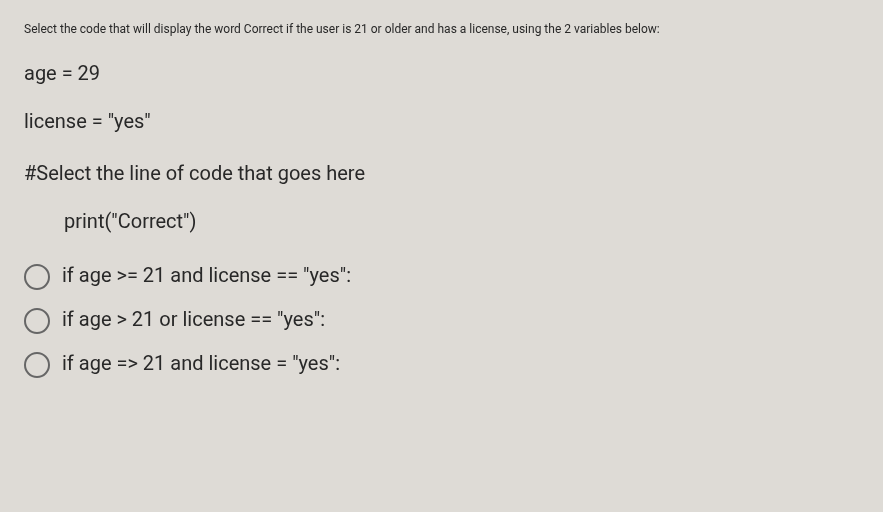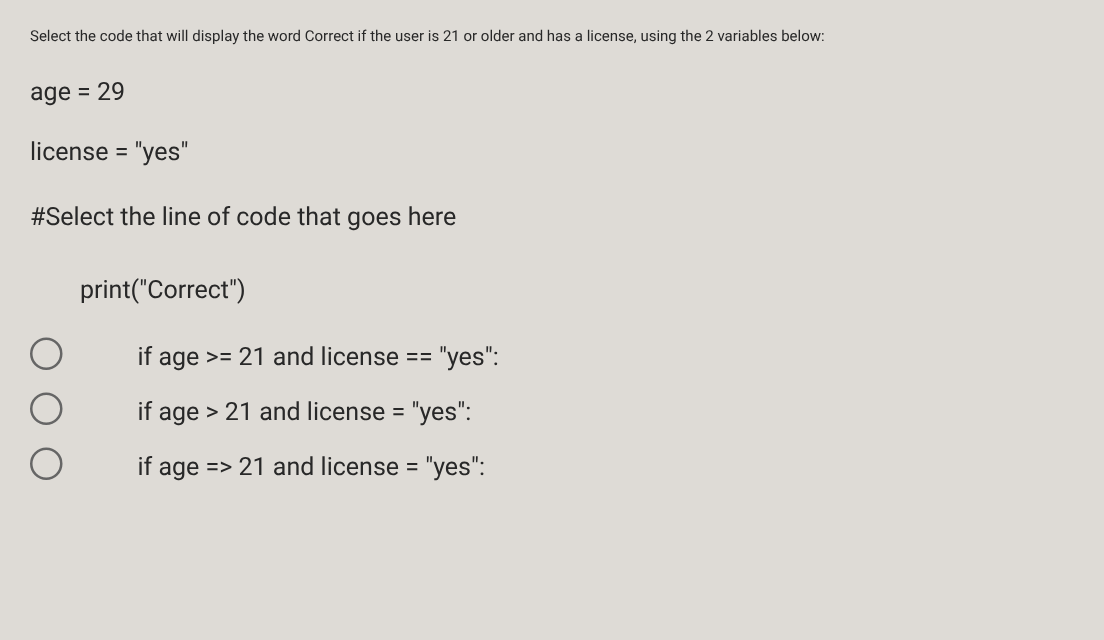--- a/index.html
+++ b/index.html
@@ -26,7 +26,7 @@
     .comment-line {
       font-size: 20px;
       font-weight: 400;
-      margin: 22px 0 28px 0;
+      margin: 22px 0 18px 0;
     }
     .indented {
       margin-left: 40px;

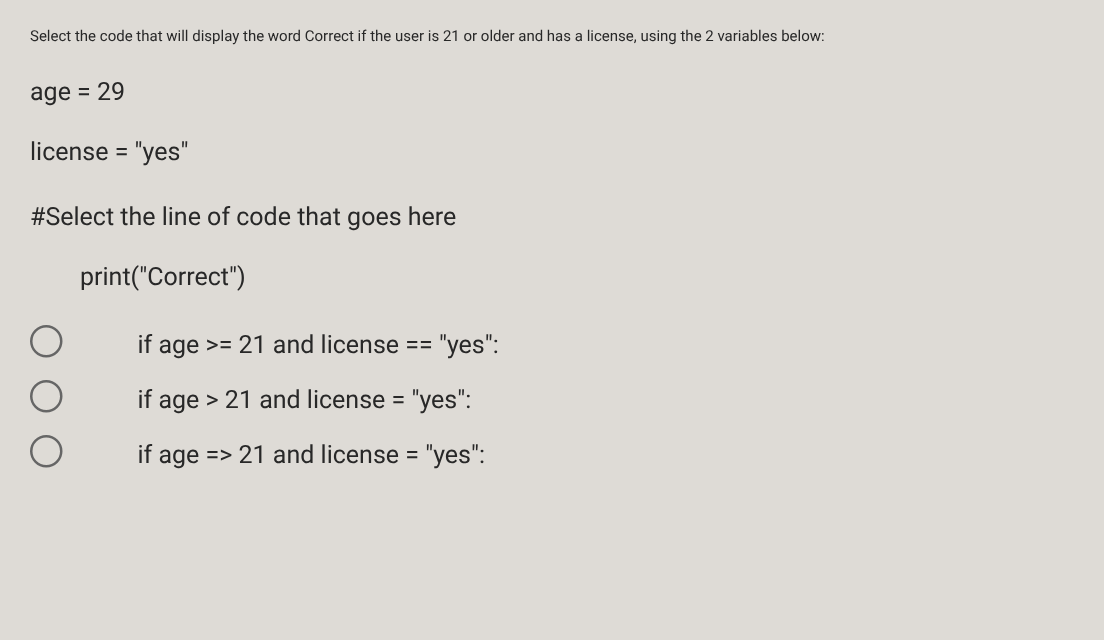--- a/index.html
+++ b/index.html
@@ -40,9 +40,8 @@
     }
     .option {
       display: flex;
-      align-items: flex-start;
+      align-items: flex-end;
       margin: 14px 0;
-      gap: 48px;
     }
     .radio {
       width: 22px;

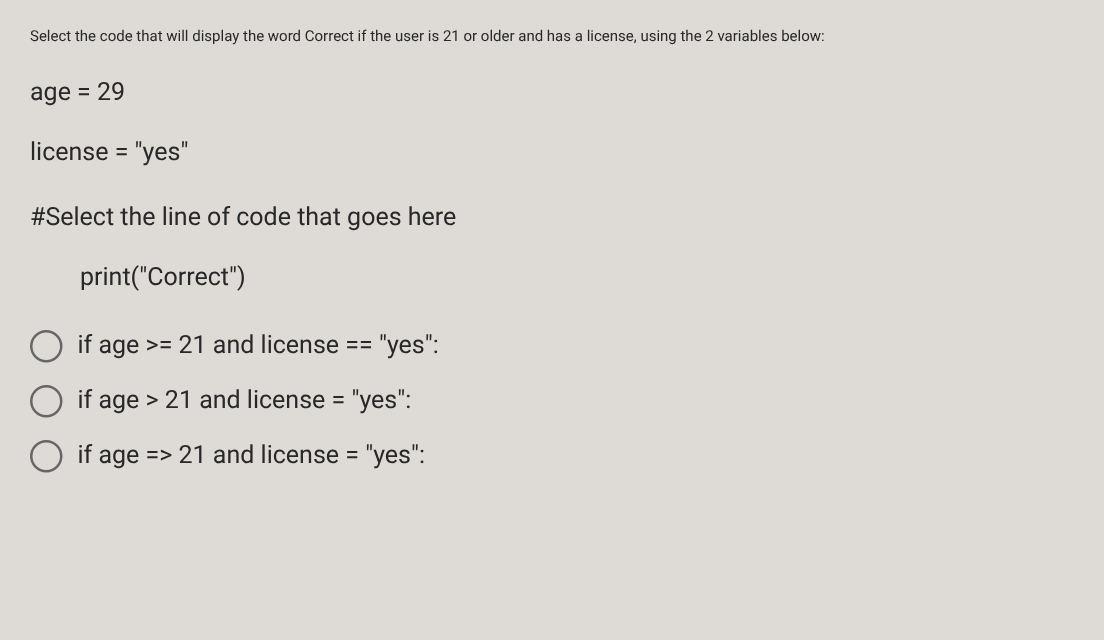--- a/index.html
+++ b/index.html
@@ -75,6 +75,10 @@
   </div>
   <div class="option">
     <div class="radio"></div>
+    <div class="option-label">if age &gt; 21 or license == "yes":</div>
+  </div>
+  <div class="option">
+    <div class="radio"></div>
     <div class="option-label">if age &gt; 21 and license = "yes":</div>
   </div>
   <div class="option">

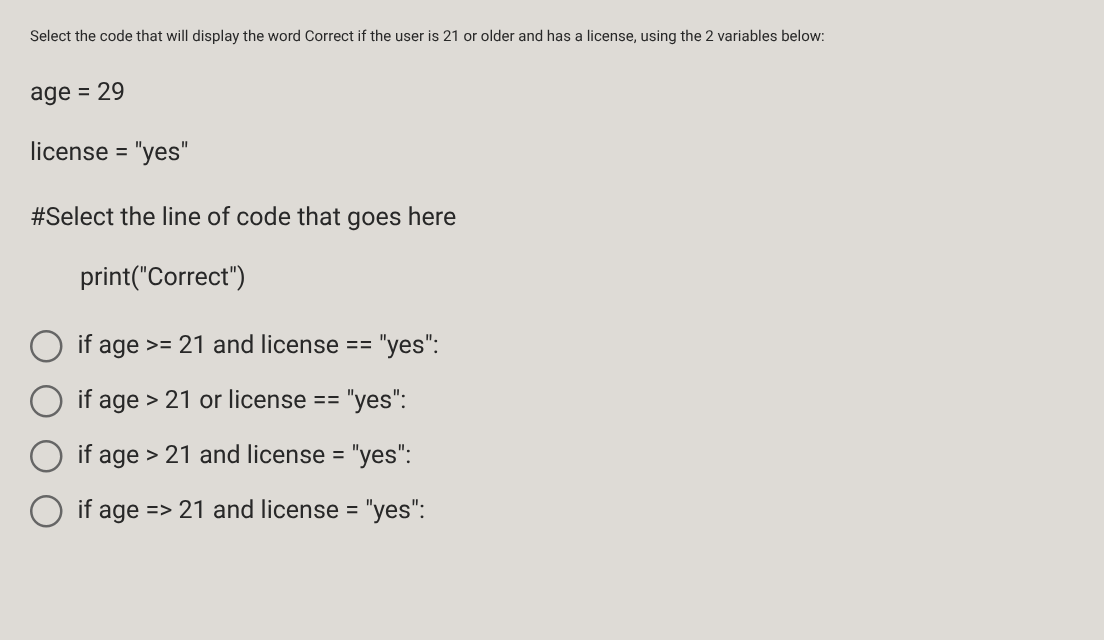--- a/index.html
+++ b/index.html
@@ -79,10 +79,6 @@
   </div>
   <div class="option">
     <div class="radio"></div>
-    <div class="option-label">if age &gt; 21 and license = "yes":</div>
-  </div>
-  <div class="option">
-    <div class="radio"></div>
     <div class="option-label">if age =&gt; 21 and license = "yes":</div>
   </div>
 </div>

